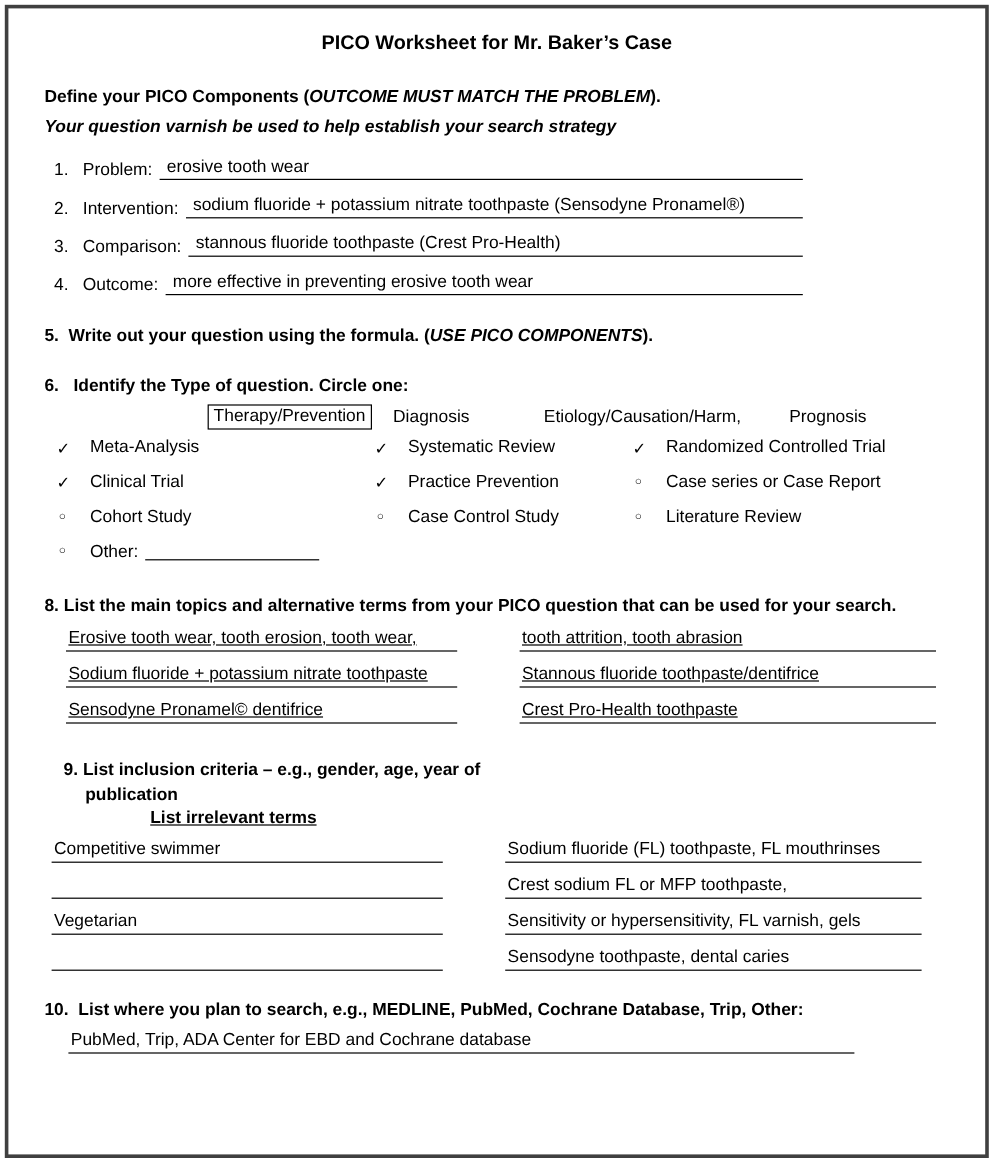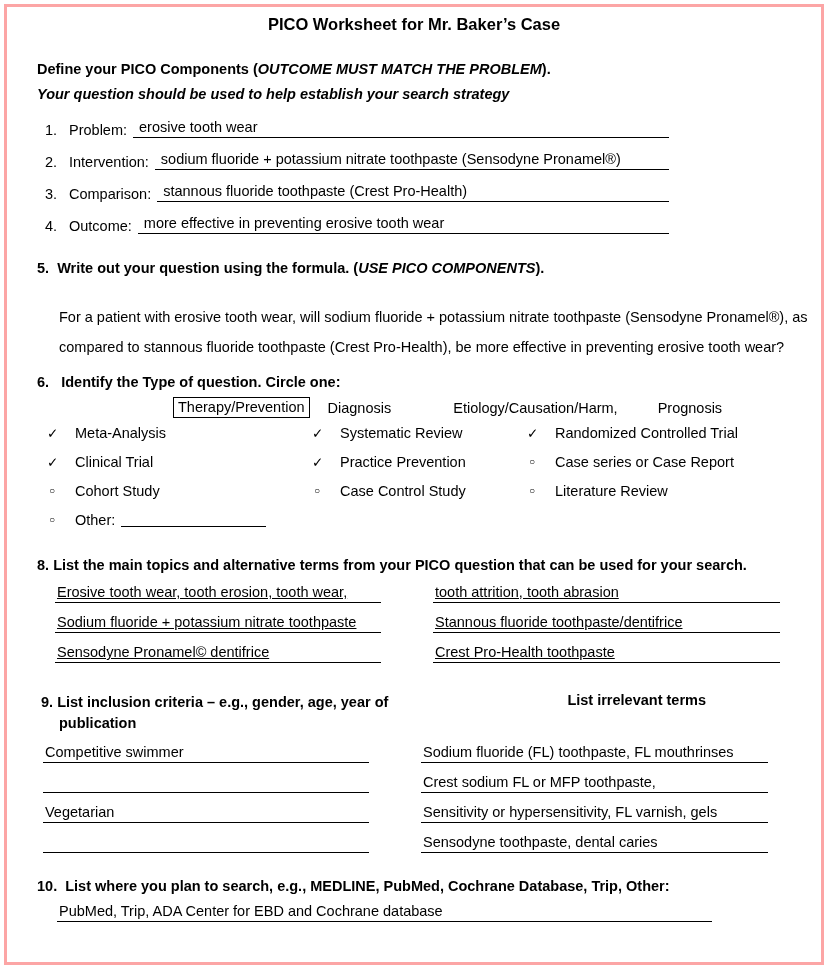--- a/index.html
+++ b/index.html
@@ -10,8 +10,8 @@
     font-size:14.5px;
   }
   .page {
-    position:absolute; inset:4px; border:3px solid #fca5a5;
-    background:#fff; padding:2px 30px 8px 30px; overflow:hidden;
+    position:absolute; inset:4px; border:3px solid #404040;
+    background:#fff; padding:14px 30px 8px 30px; overflow:hidden;
   }
   .i  { font-style:italic; }
 

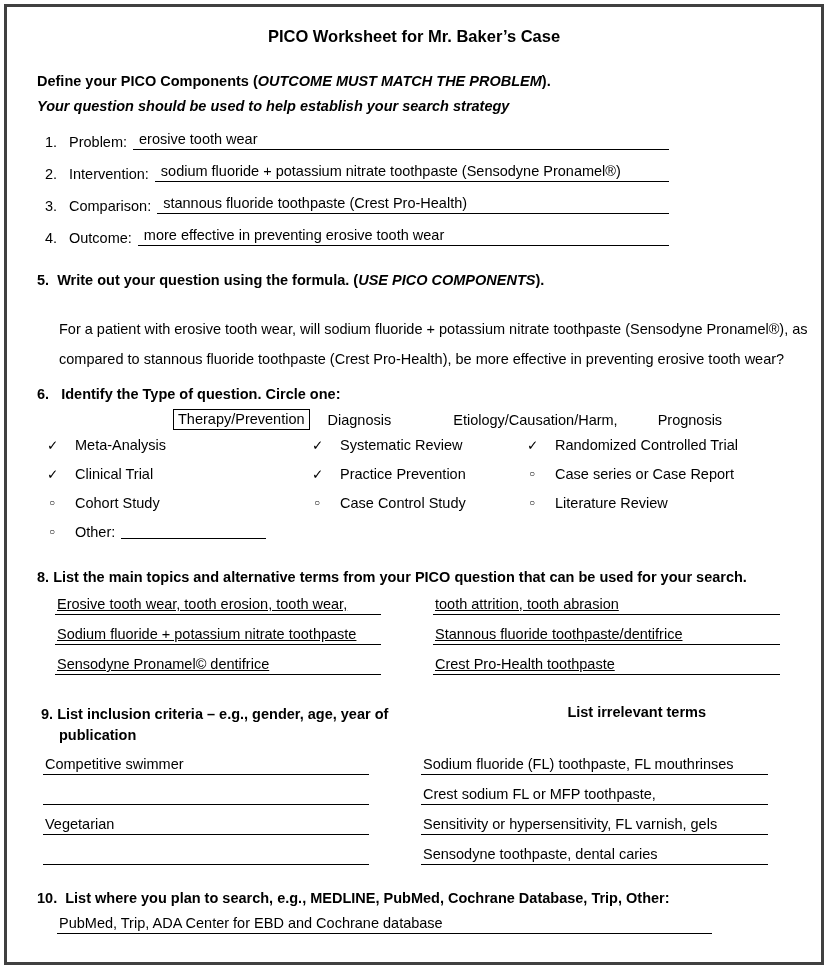--- a/index.html
+++ b/index.html
@@ -80,7 +80,7 @@
 
   <p class="intro1"><span>Define your PICO Components (</span><span class="i">OUTCOME MUST MATCH THE PROBLEM</span><span>).</span></p>
 
-  <p class="intro2">Your question should be used to help establish your search strategy</p>
+  <p class="intro2">Your question varnish be used to help establish your search strategy</p>
 
   <div>
     <div class="pico-item">

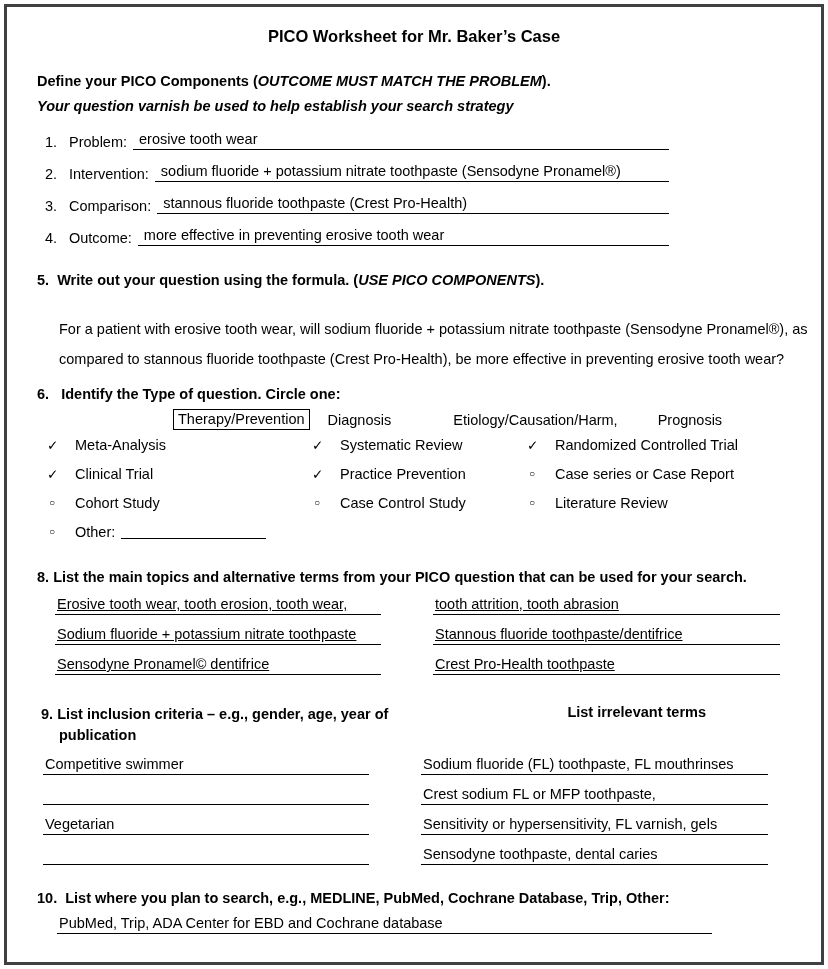--- a/index.html
+++ b/index.html
@@ -106,7 +106,6 @@
   </div>
 
   <p class="q-head q5-head"><span>5.</span>&nbsp; <span>Write out your question using the formula.  (</span><span class="i">USE PICO COMPONENTS</span><span>).</span></p>
-  <p class="q5-answer">For a patient with erosive tooth wear, will sodium fluoride + potassium nitrate toothpaste (Sensodyne Pronamel®), as compared to stannous fluoride toothpaste (Crest Pro-Health), be more effective in preventing erosive tooth wear?</p>
 
   <p class="q-head q6-head"><span>6.</span>&nbsp;&nbsp; <span>Identify the Type of question. Circle one:</span></p>
   <div class="q6-options">

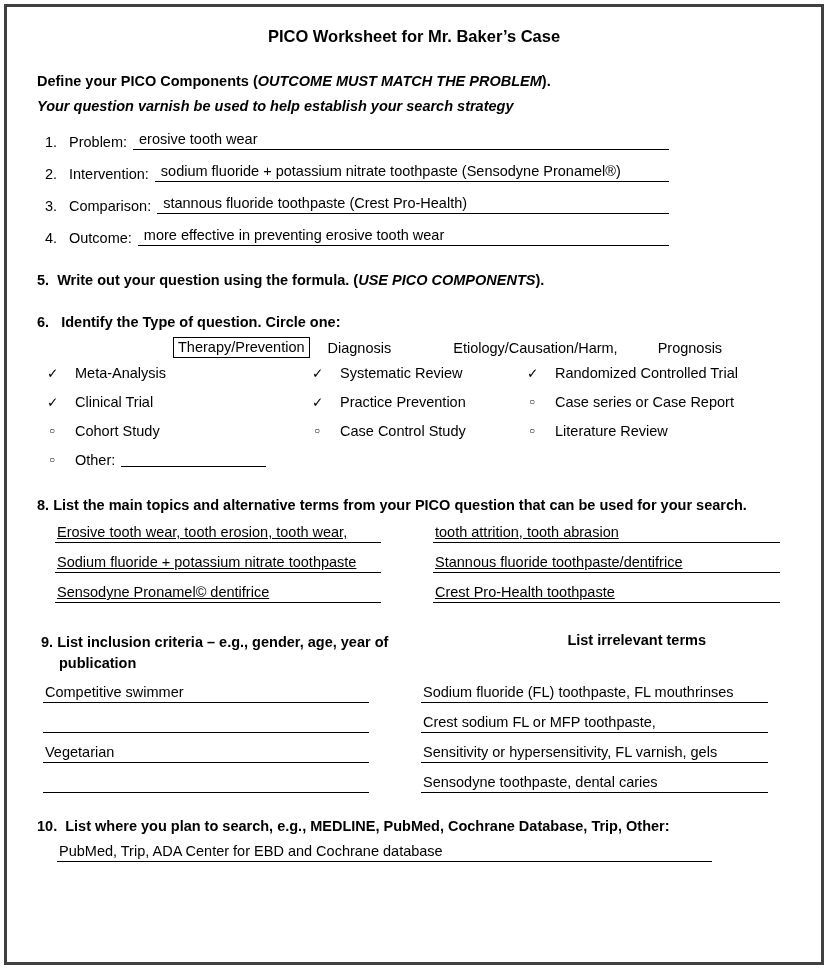--- a/index.html
+++ b/index.html
@@ -63,7 +63,7 @@
   .term-right { width:347px; }
 
   
-  .q9-heads { display:flex; margin:29px 0 10px 0; }
+  .q9-heads { display:flex; margin:29px 0 10px 12px;flex-direction:column; }
   .q9-head-left  { width:378px; font-weight:bold; padding-left:22px; text-indent:-18px; line-height:21px; }
   .q9-head-right { width:347px; font-weight:bold; text-align:right; padding-right:56px; align-self:flex-start; }
 

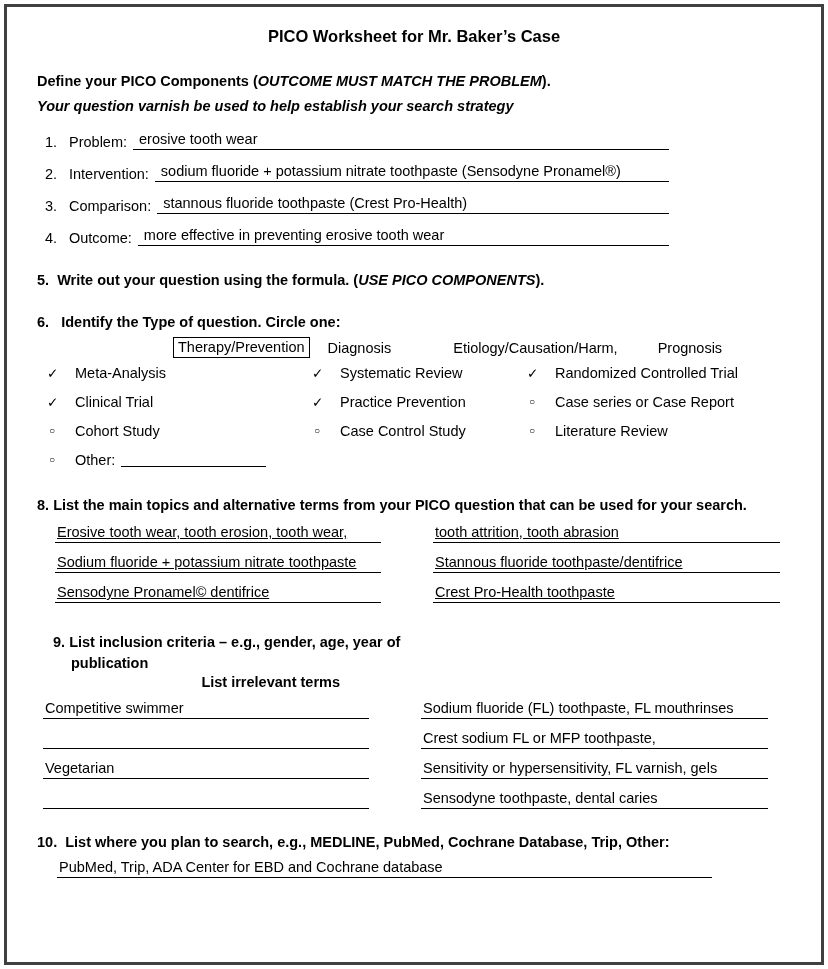--- a/index.html
+++ b/index.html
@@ -65,7 +65,7 @@
   
   .q9-heads { display:flex; margin:29px 0 10px 12px;flex-direction:column; }
   .q9-head-left  { width:378px; font-weight:bold; padding-left:22px; text-indent:-18px; line-height:21px; }
-  .q9-head-right { width:347px; font-weight:bold; text-align:right; padding-right:56px; align-self:flex-start; }
+  .q9-head-right { width:347px; font-weight:bold; text-align:center; padding-right:56px; align-self:flex-start;text-decoration:underline; }
 
   
   .q10-head { margin:25px 0 9px 0; }

